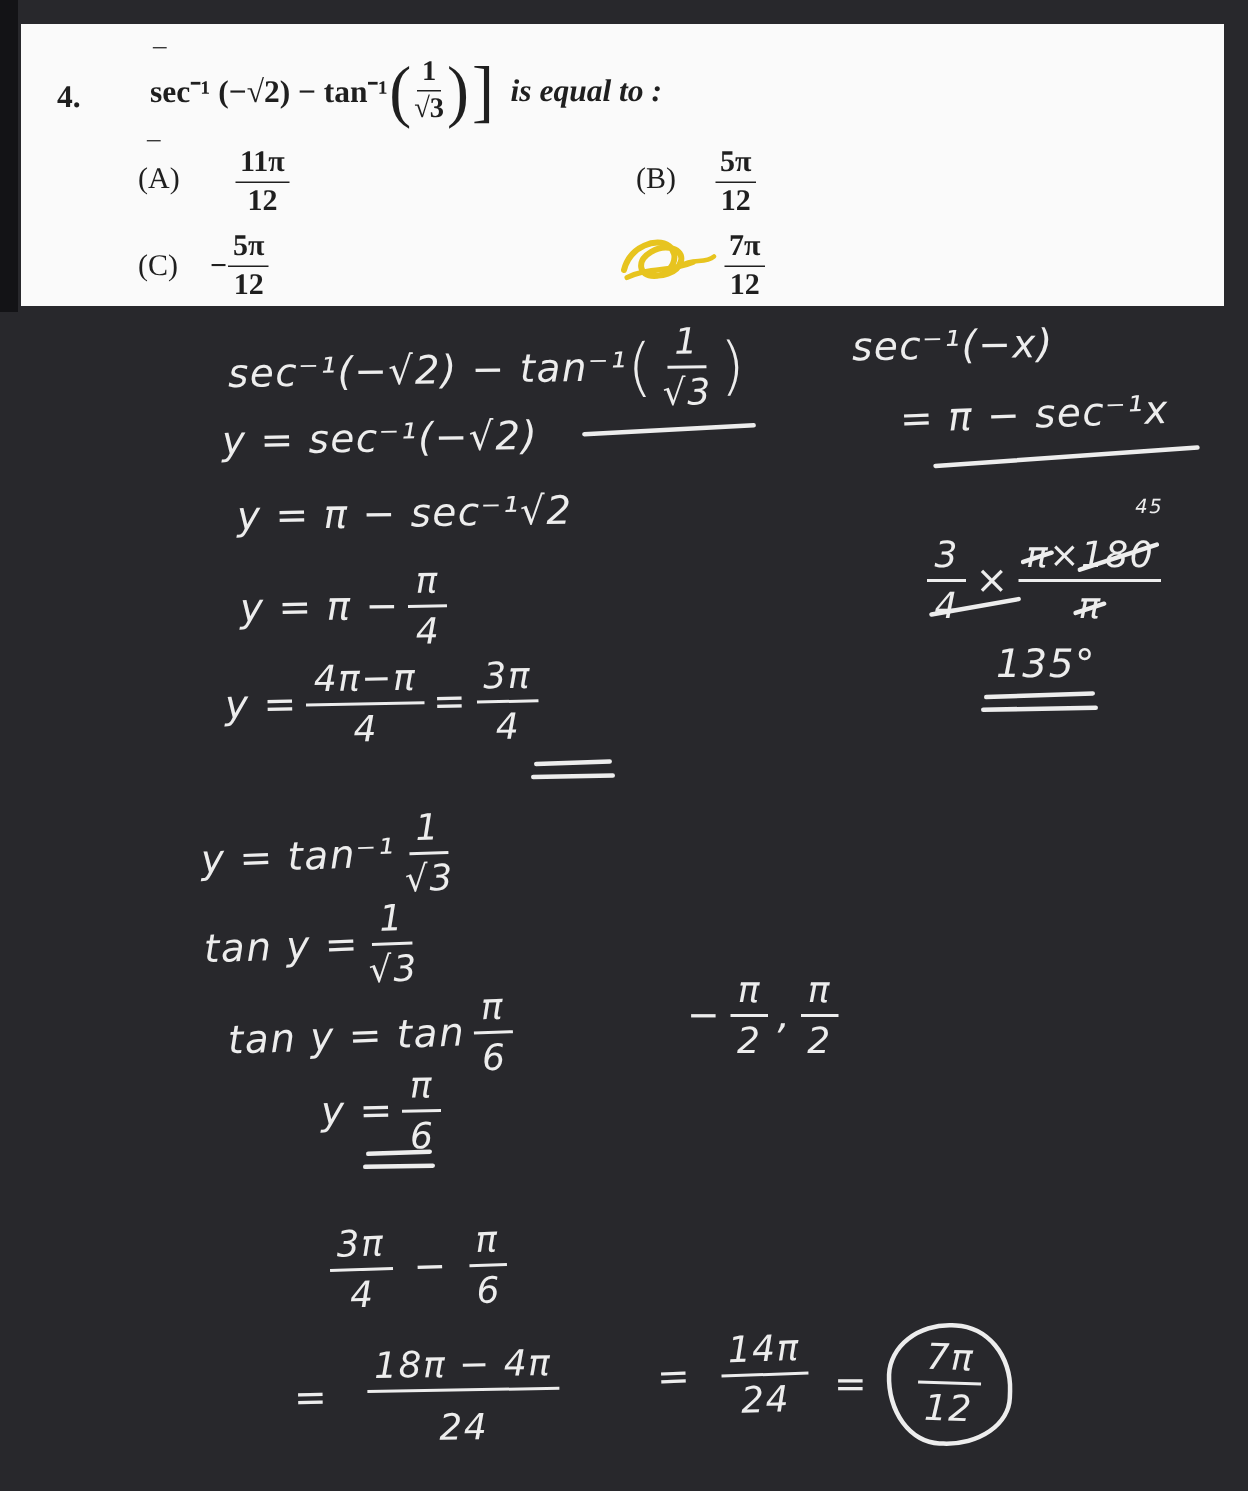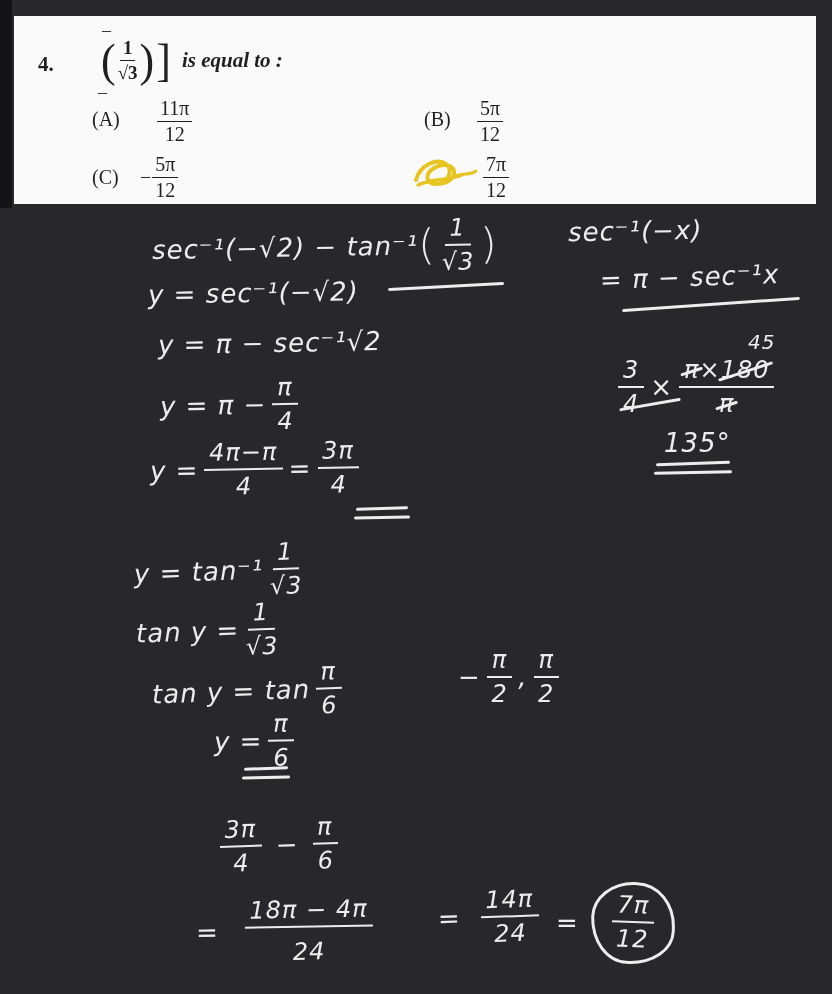--- a/index.html
+++ b/index.html
@@ -52,6 +52,7 @@
     <span class="stray" style="left:84px;top:66px;">–</span>
 
     <div class="qrow">
+      <span>sec⁻¹ (−√2) − tan⁻¹</span>
       <span class="bigsym">(</span>
       <span class="pfrac">
         <span class="num">1</span>

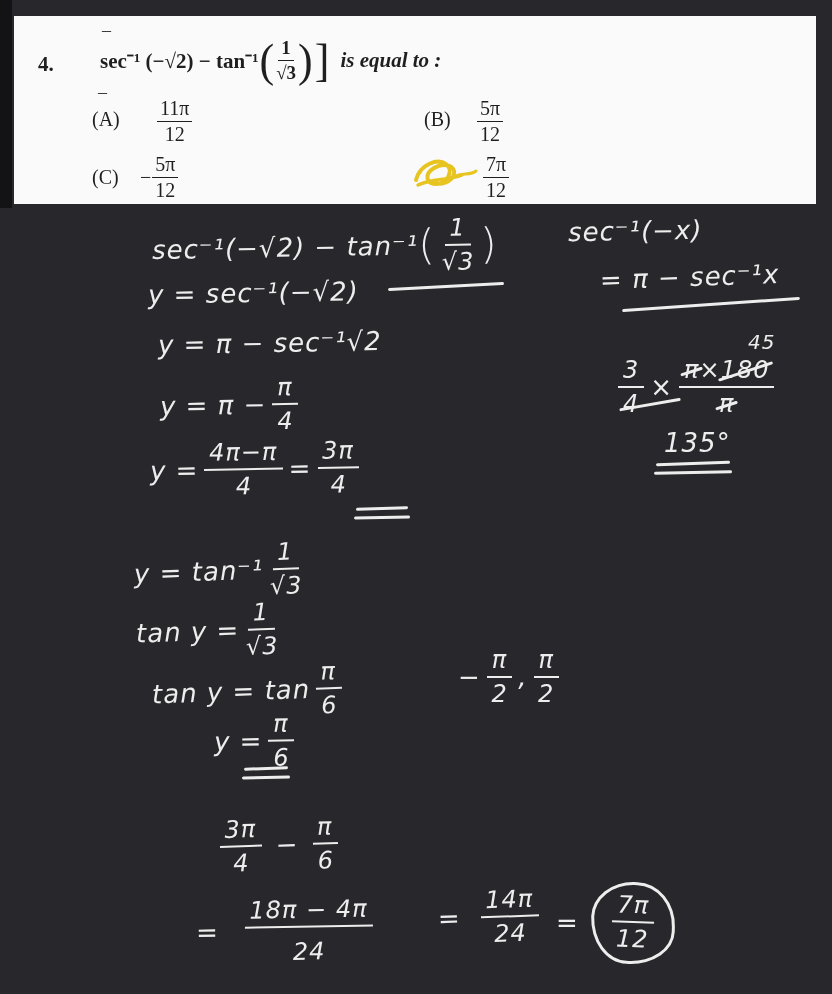--- a/index.html
+++ b/index.html
@@ -18,7 +18,7 @@
   .bigsym{font-size:44px;font-weight:400;line-height:0.9;transform:scaleY(1.05);margin:0 1px;}
   .qsuffix{margin-left:10px;font-weight:600;font-style:italic;}
   .optlabel{position:absolute;font-size:20px;}
-  .optval{position:absolute;display:flex;align-items:center;font-size:20px;font-weight:400;text-align:center;}
+  .optval{position:absolute;display:flex;align-items:center;font-size:20px;font-weight:700;text-align:center;}
   .optval .pfrac{font-size:20px;}
   .dscribble{position:absolute;}
   

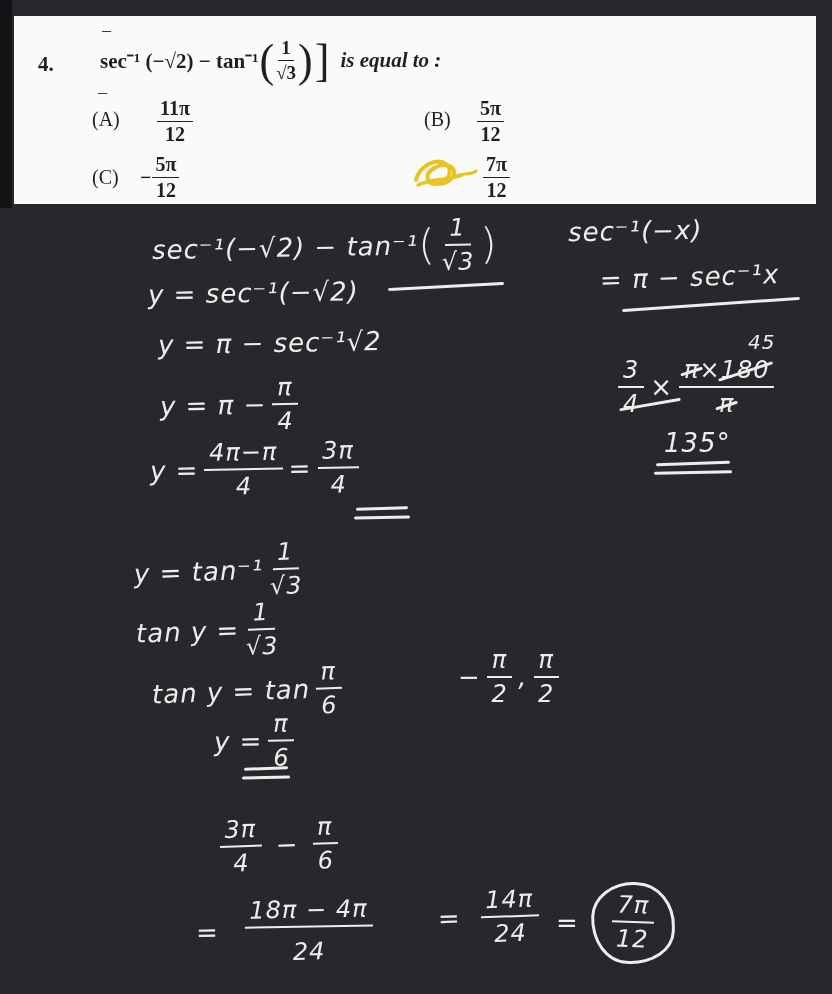--- a/index.html
+++ b/index.html
@@ -35,7 +35,7 @@
   .cancel::after{content:"";position:absolute;left:-4px;right:-4px;top:52%;height:2.5px;background:#ededed;
       transform:rotate(-18deg);border-radius:2px;}
   .cancel-long::after{left:-4px;right:-42px;transform:rotate(-10deg);}
-  .sup45{position:absolute;top:-26px;right:-6px;font-size:20px;border:none;}
+  .sup45{position:absolute;top:-26px;right:-6px;font-size:13px;border:none;}
   .answer-circle{display:inline-block;border:3px solid #ededed;border-radius:52% 48% 55% 45% / 45% 55% 42% 58%;
       padding:8px 18px 10px;transform:rotate(2deg);}
 </style>

